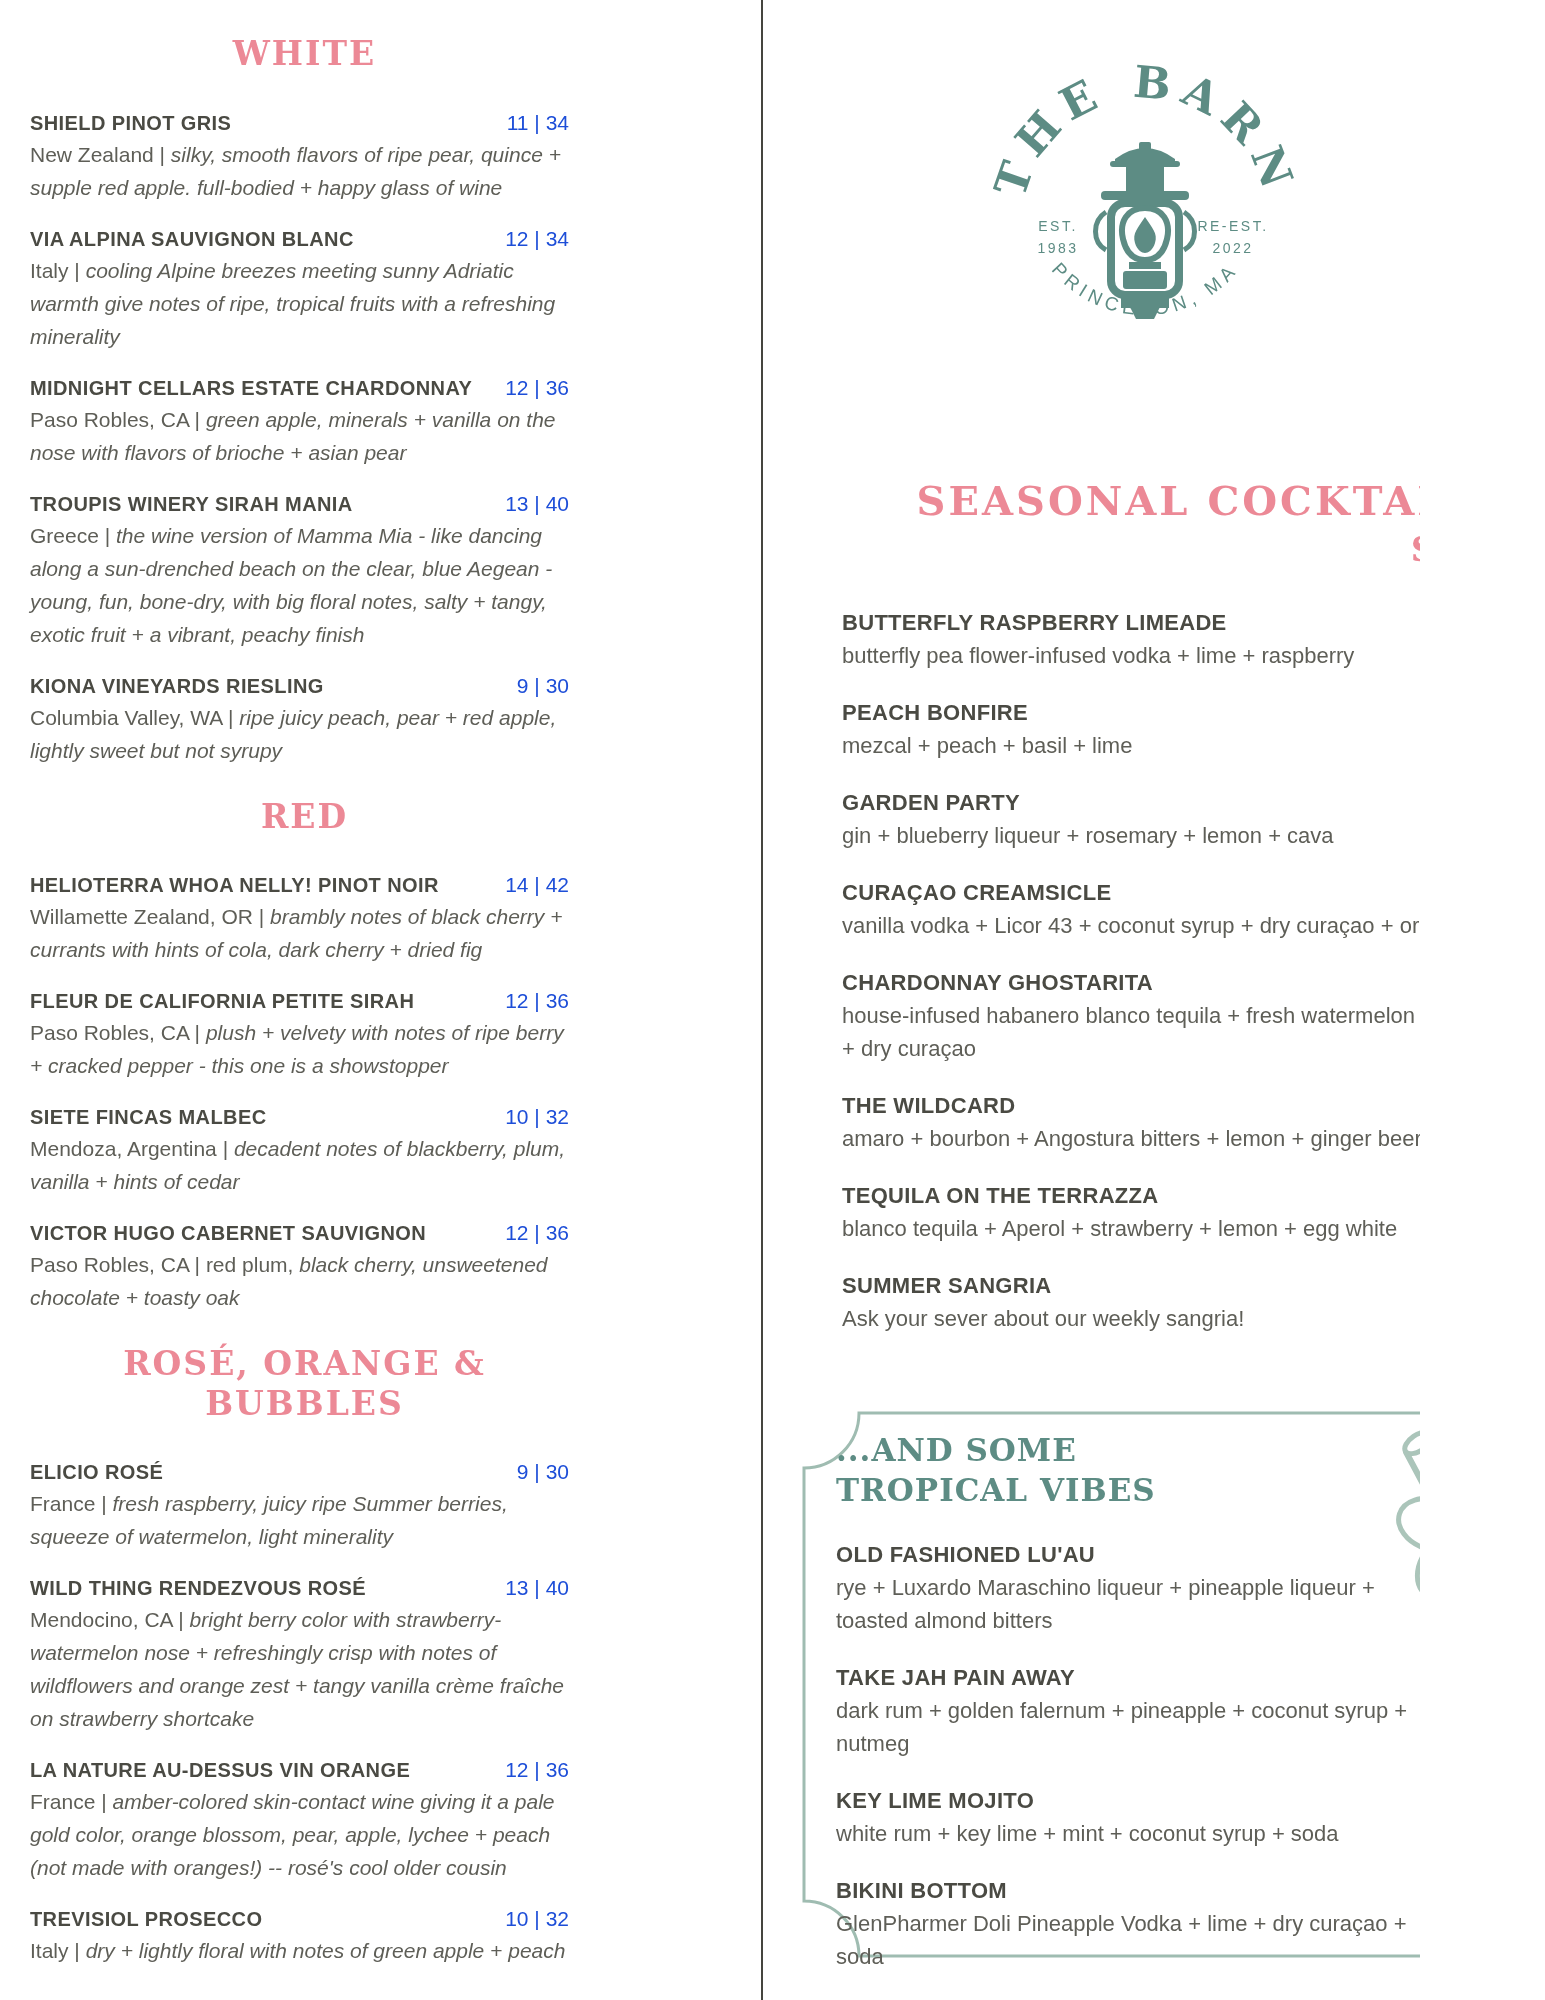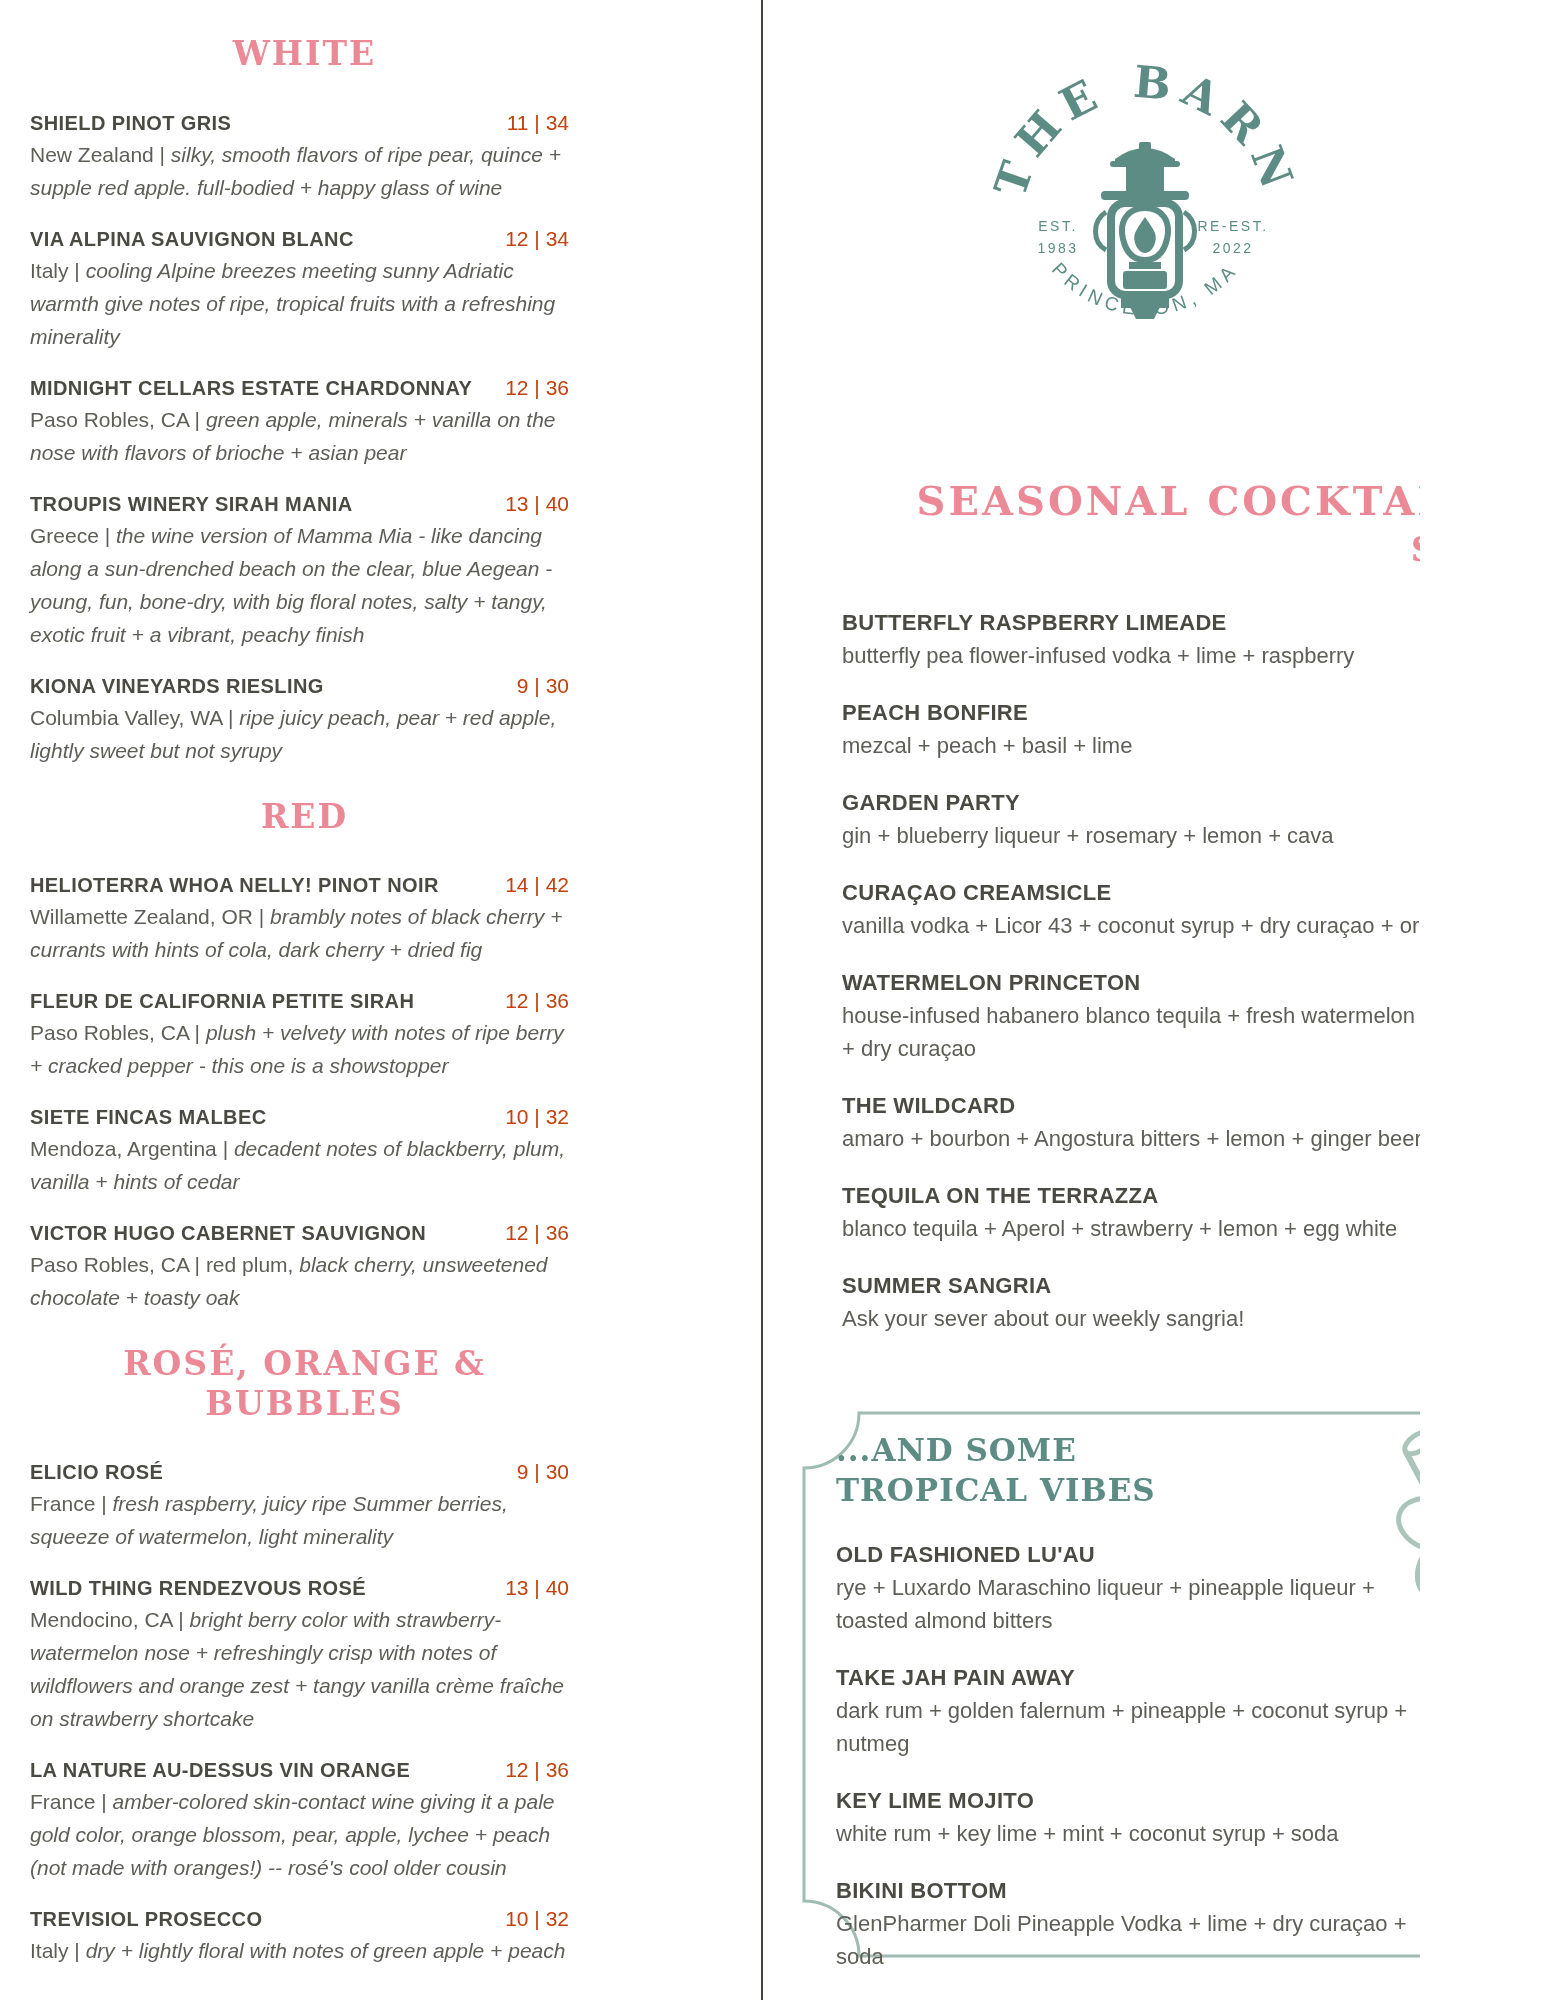--- a/index.html
+++ b/index.html
@@ -15,7 +15,7 @@
   .wine-item{margin-bottom:20px;}
   .wine-head{display:flex;justify-content:space-between;align-items:baseline;padding-right:10px;}
   .wine-name{font-size:20px;font-weight:700;letter-spacing:.4px;line-height:30px;color:#4a4a43;}
-  .wine-price{font-size:21px;font-weight:400;color:#c2410c;white-space:nowrap;}
+  .wine-price{font-size:21px;font-weight:400;color:#1d4ed8;white-space:nowrap;}
   .wine-desc{font-size:21px;line-height:33px;color:#5e5e57;}
   .wine-notes{font-style:italic;}
 

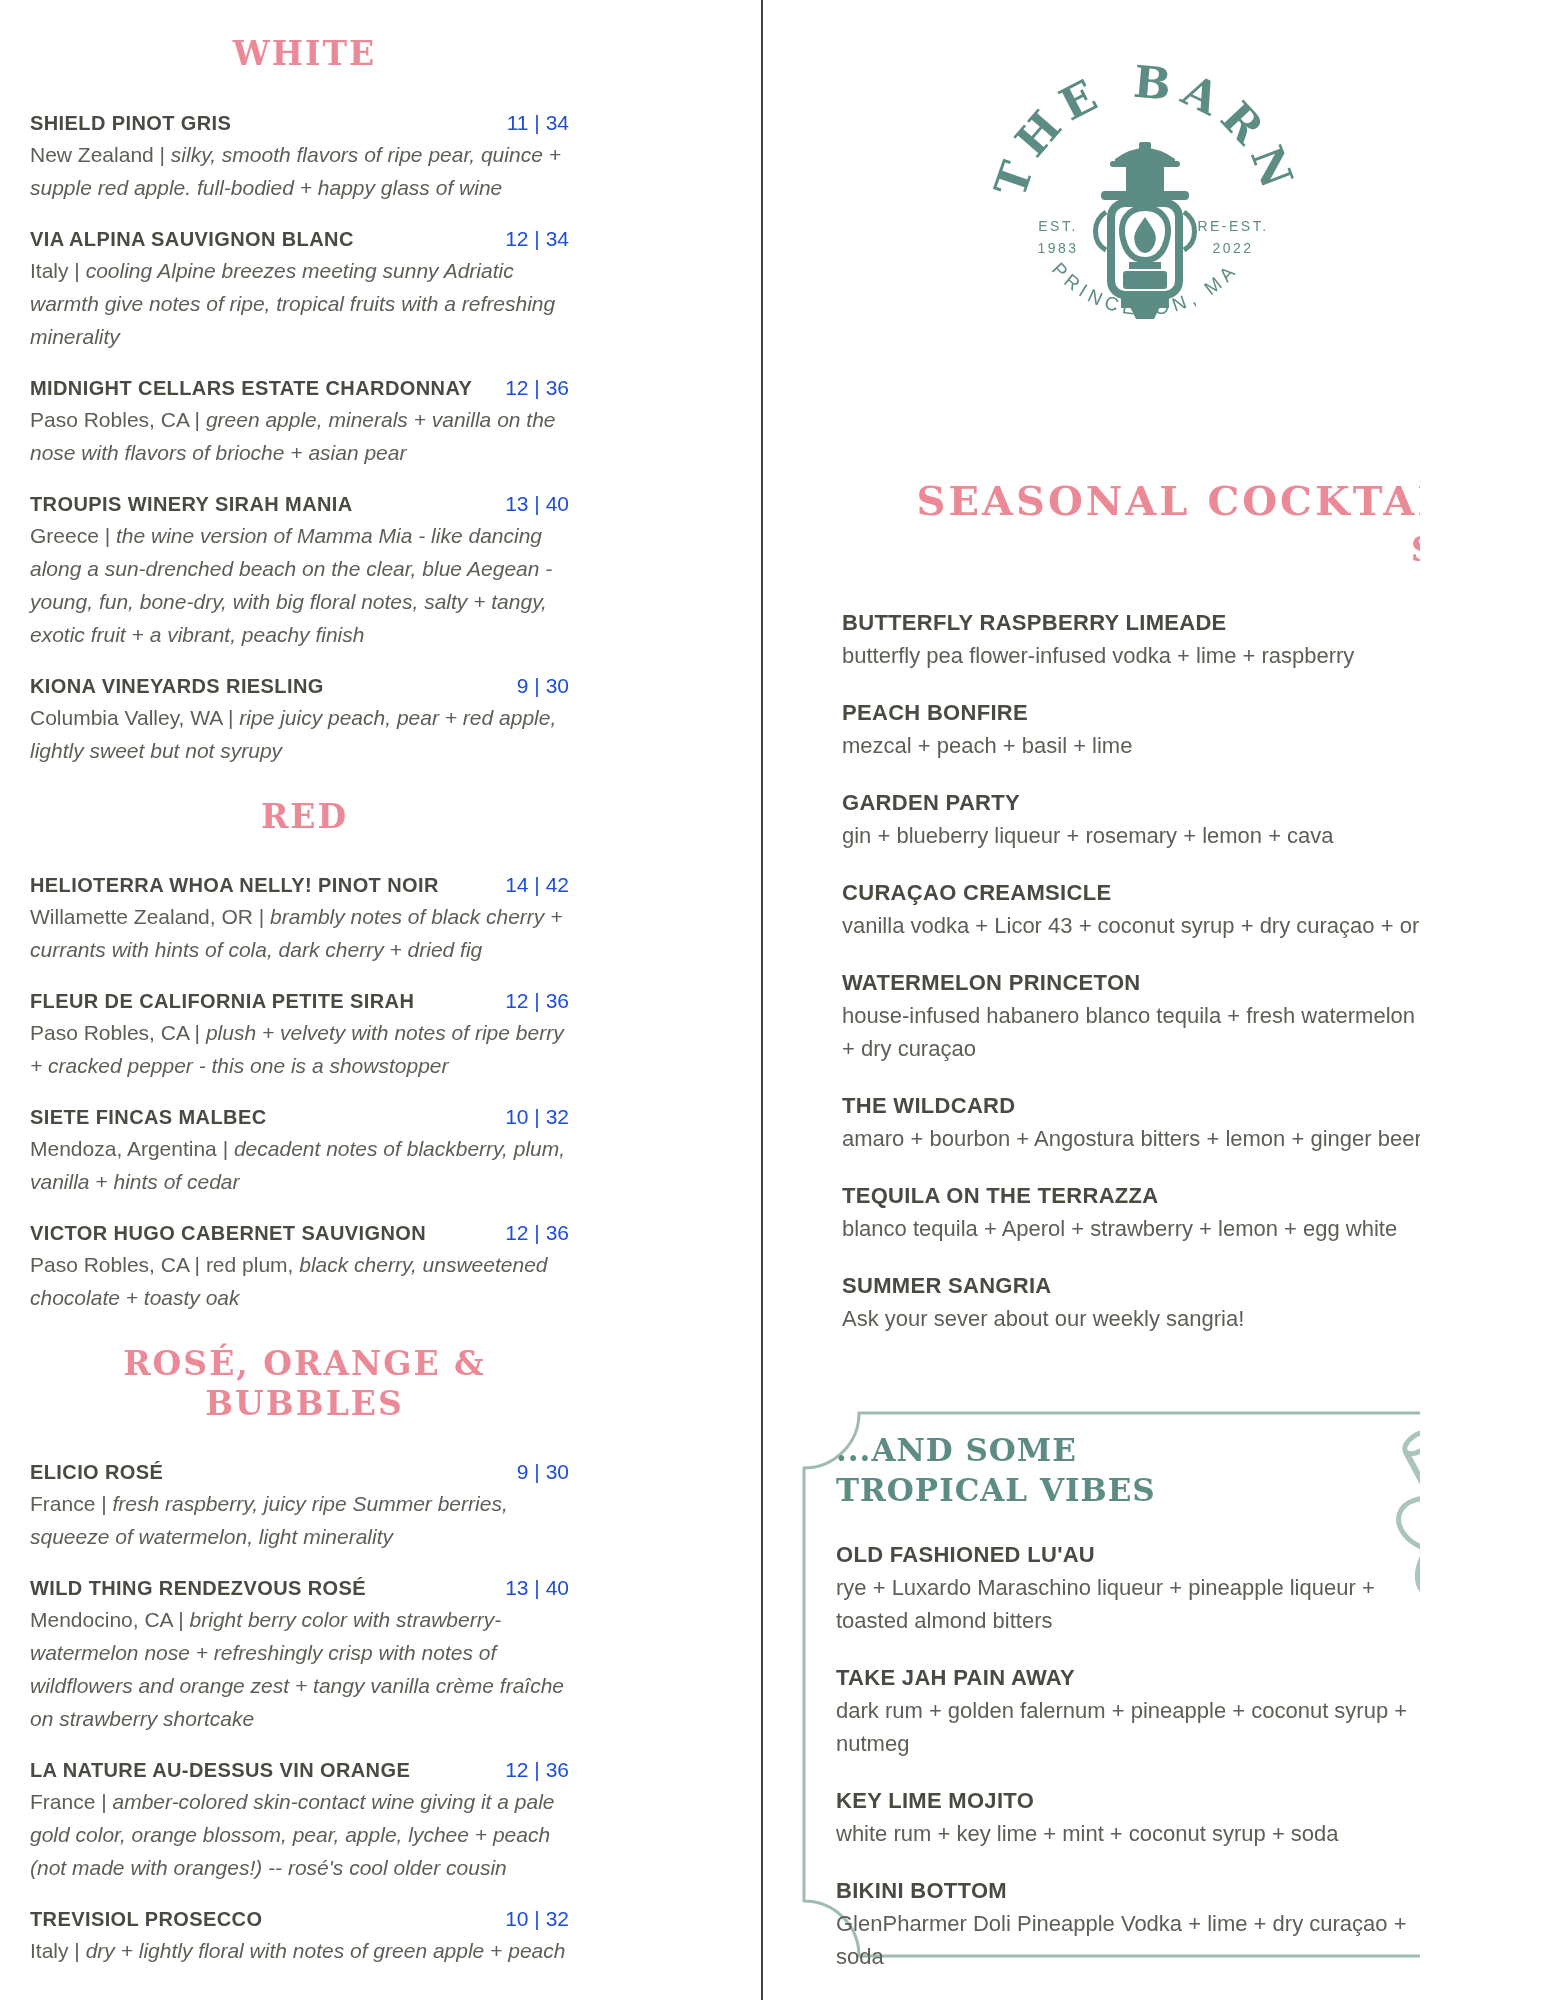--- a/index.html
+++ b/index.html
@@ -227,7 +227,7 @@
   </div>
 
   <div class="drink-item">
-    <div class="c-name">WATERMELON PRINCETON</div>
+    <div class="c-name">CHARDONNAY GHOSTARITA</div>
     <div class="c-desc">house-infused habanero blanco tequila + fresh watermelon + lime + dry curaçao</div>
   </div>
 

